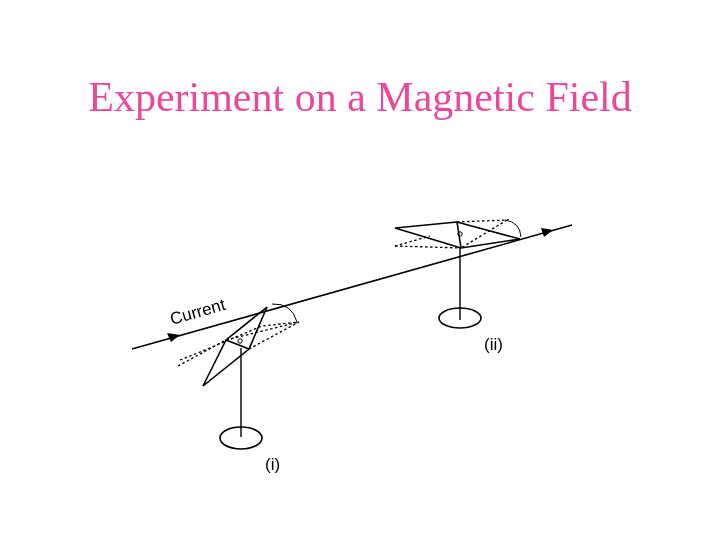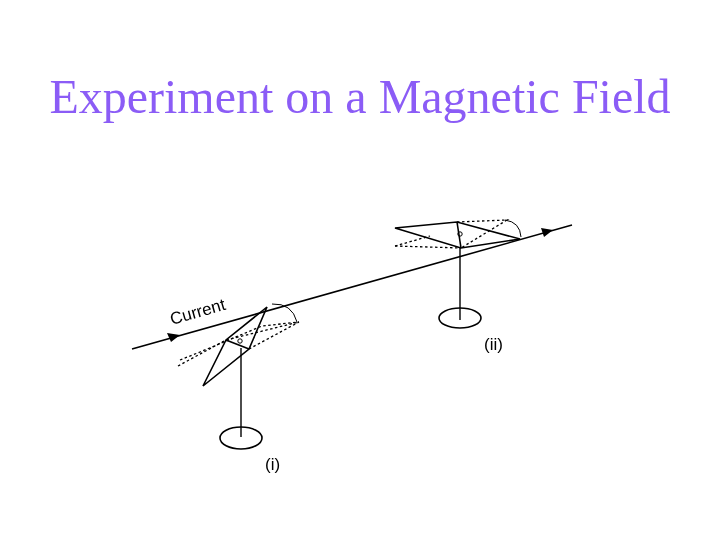--- a/index.html
+++ b/index.html
@@ -8,7 +8,7 @@
       position: absolute; left: 0; top: 72px; width: 720px;
       text-align: center;
       font-family: "Liberation Serif", "DejaVu Serif", serif;
-      font-size: 48px; color: #8b5cf6; line-height: 50px;
+      font-size: 42px; color: #ec4899; line-height: 50px;
     }
     svg { position: absolute; left: 0; top: 0; }
     .lbl { font-family: "Liberation Sans", "DejaVu Sans", sans-serif; }

